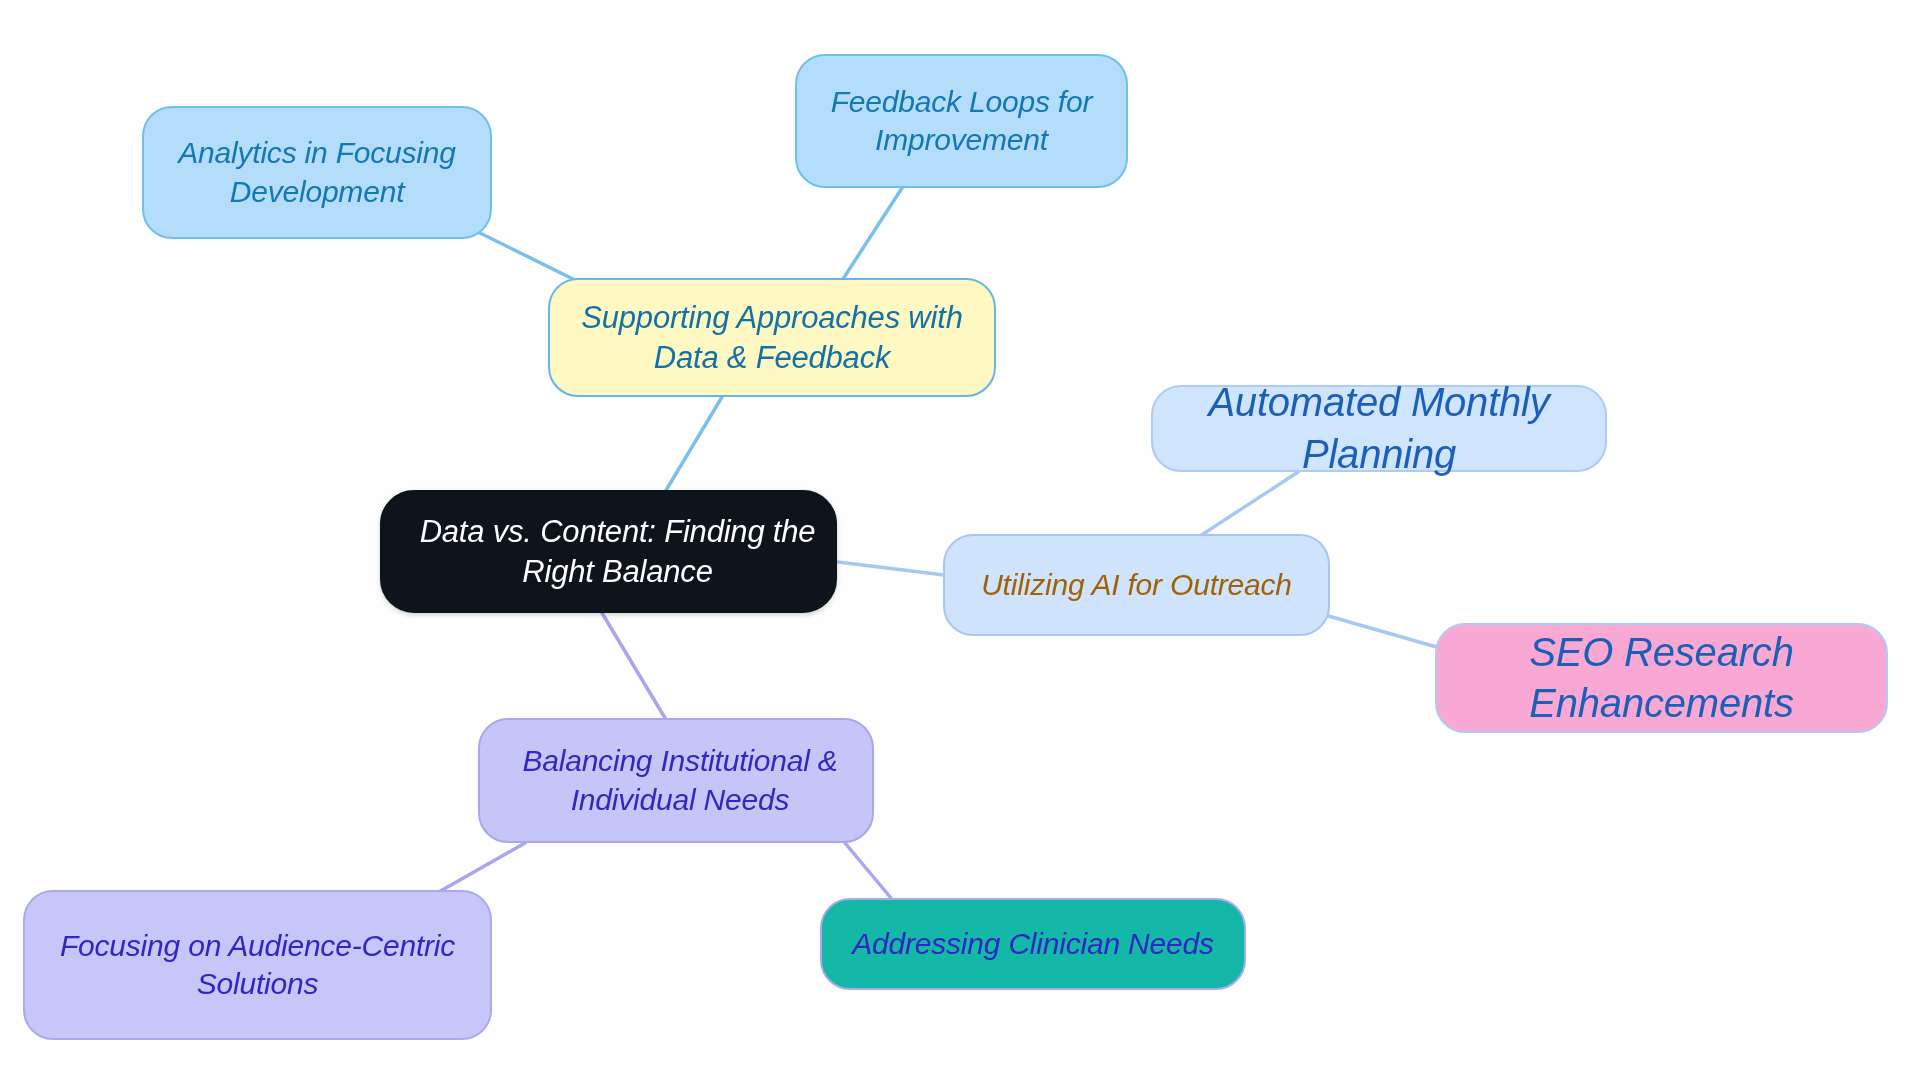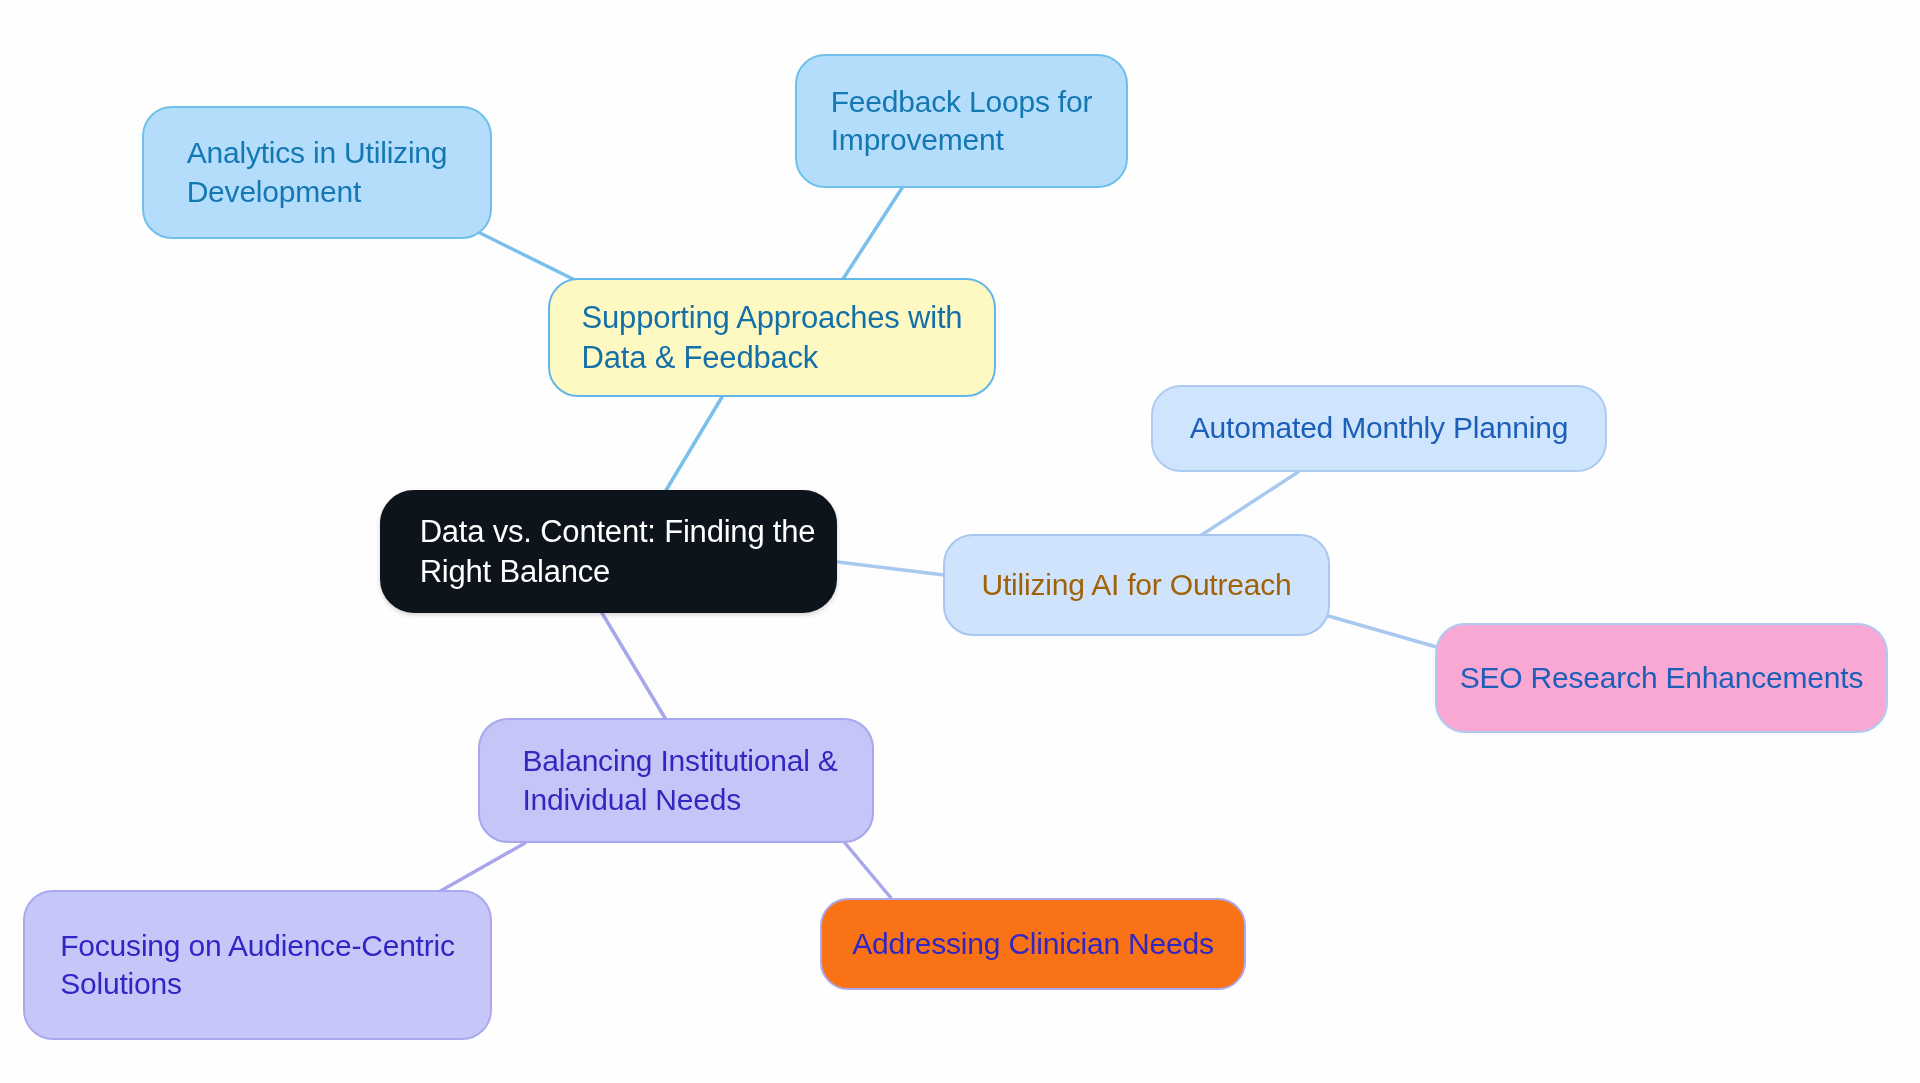--- a/index.html
+++ b/index.html
@@ -34,6 +34,7 @@
     display: flex;
     align-items: center;
     justify-content: center;
+    text-align: center;
     border-radius: 30px;
     border-style: solid;
     border-width: 2px;
@@ -41,6 +42,7 @@
     white-space: pre-line;
     padding: 6px 18px;
     letter-spacing: -0.2px;
+    font-style: italic;
   }
   .node-root {
     background: #0d141c;

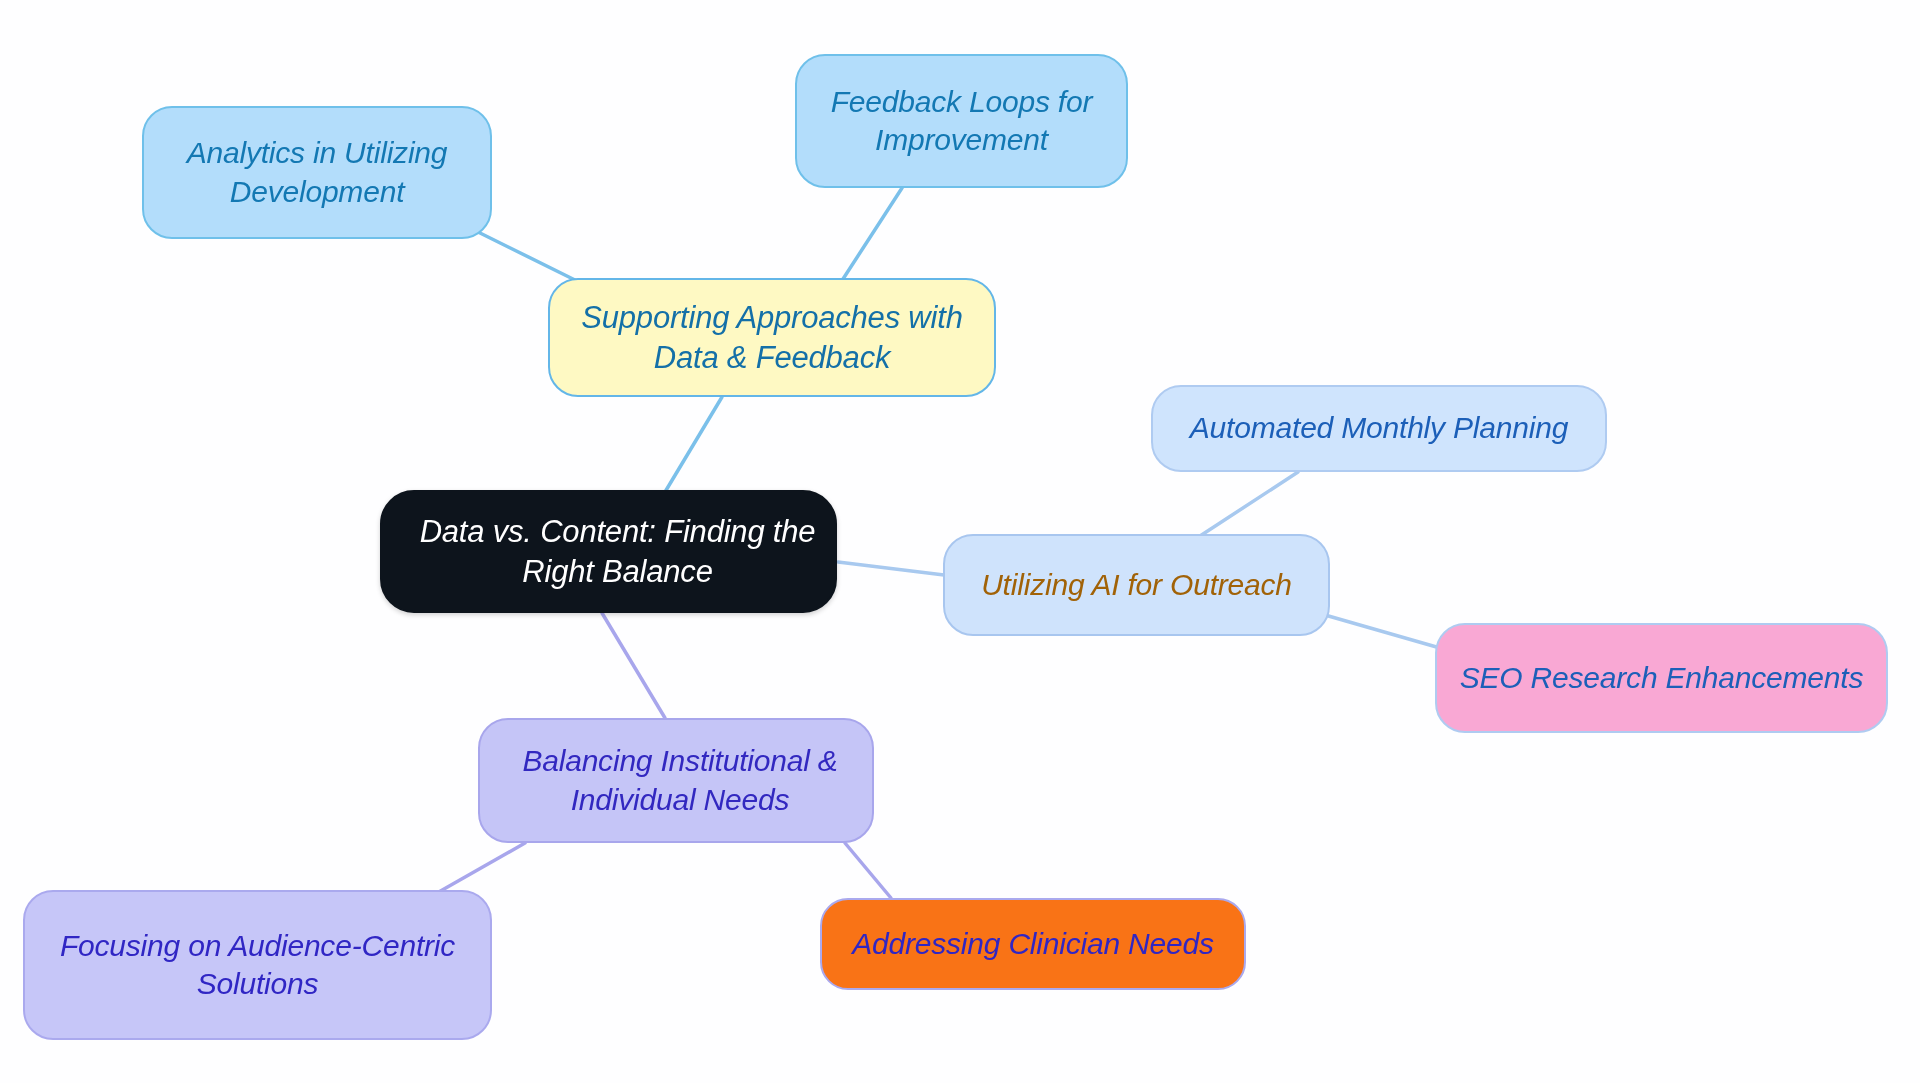--- a/index.html
+++ b/index.html
@@ -109,7 +109,7 @@
     </svg>
 
   <div class="node node-blue-leaf" style="left: 142px; top: 106px; width: 350px; height: 133px; background: rgb(179, 221, 251); color: rgb(19, 120, 179);">
-    <span>Analytics in Utilizing
+    <span>Analytics in Focusing
 Development</span>
   </div>
 

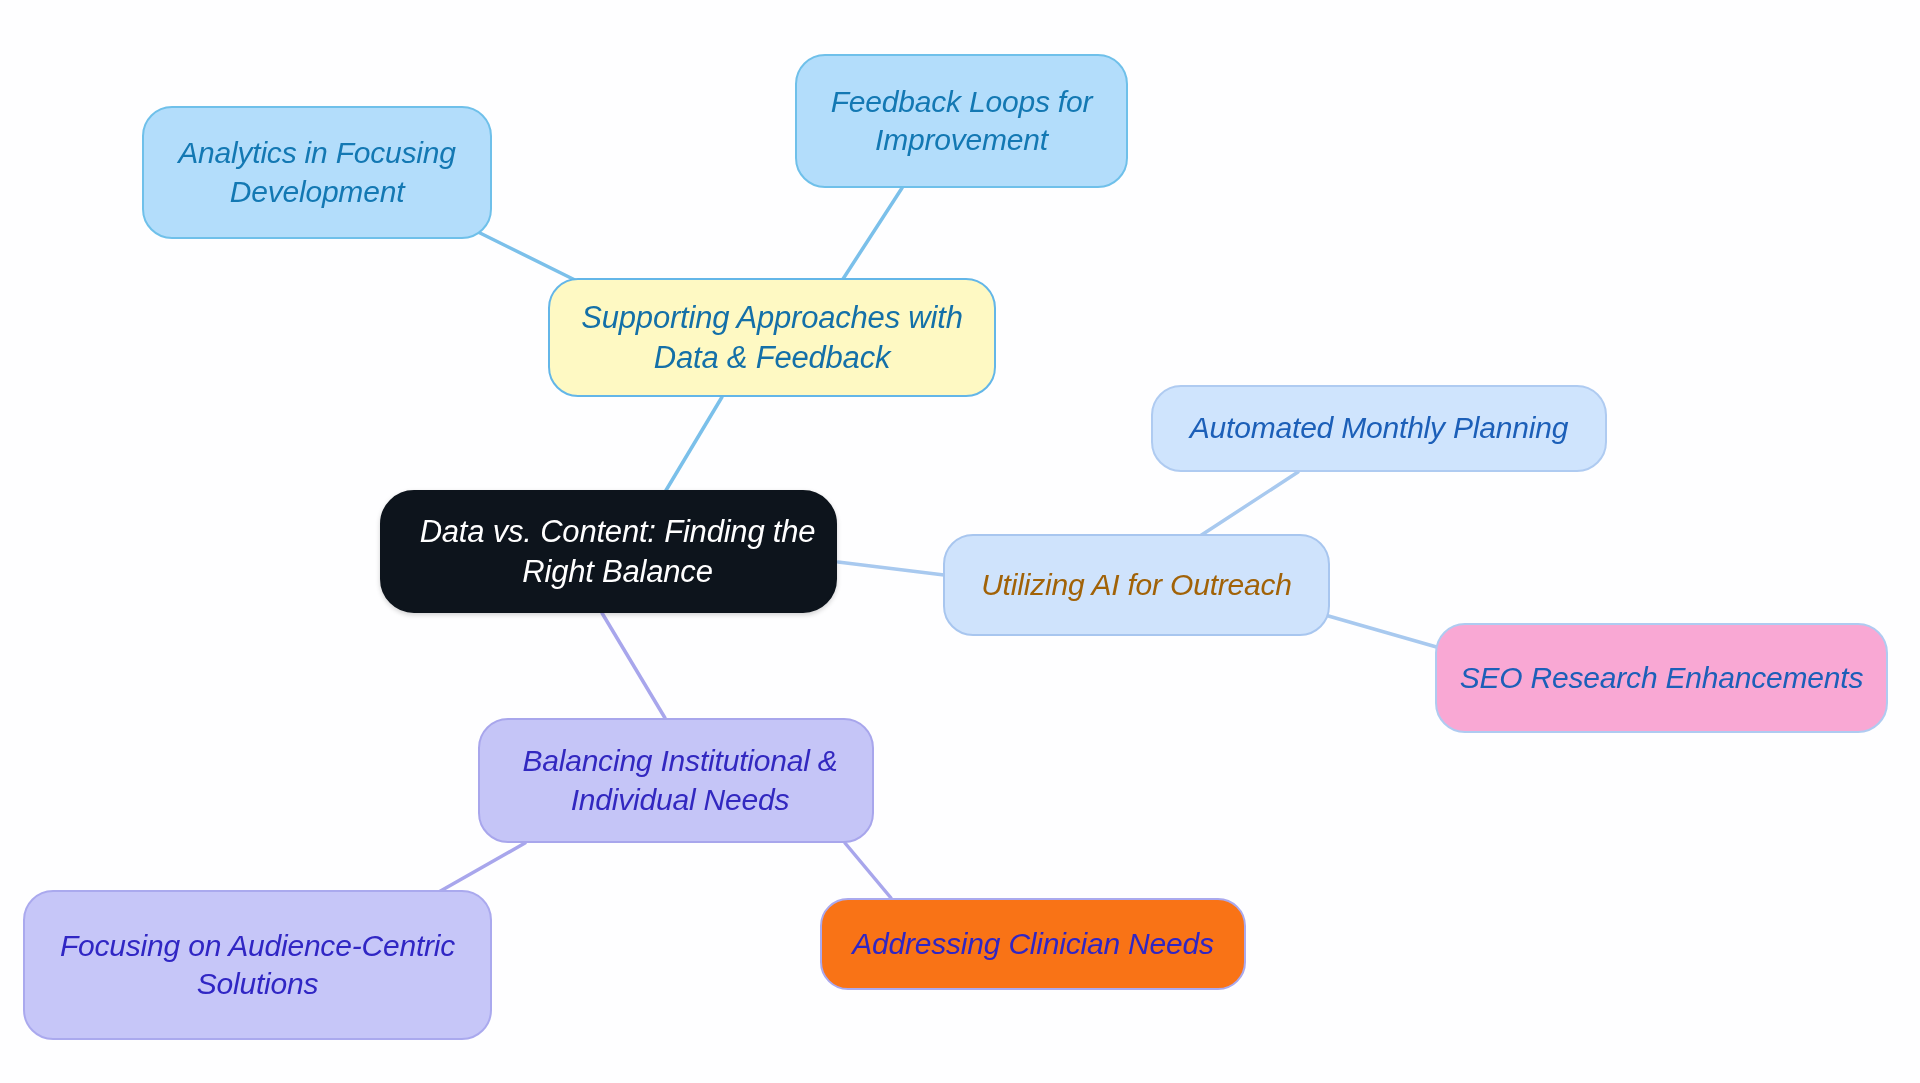--- a/index.html
+++ b/index.html
@@ -75,7 +75,7 @@
     background: #cfe4fd;
     border-color: #afcbf1;
     color: #1c5fb8;
-    font-size: 30px;
+    font-size: 40px;
   }
   .node-lavender-branch {
     background: #c5c5f7;

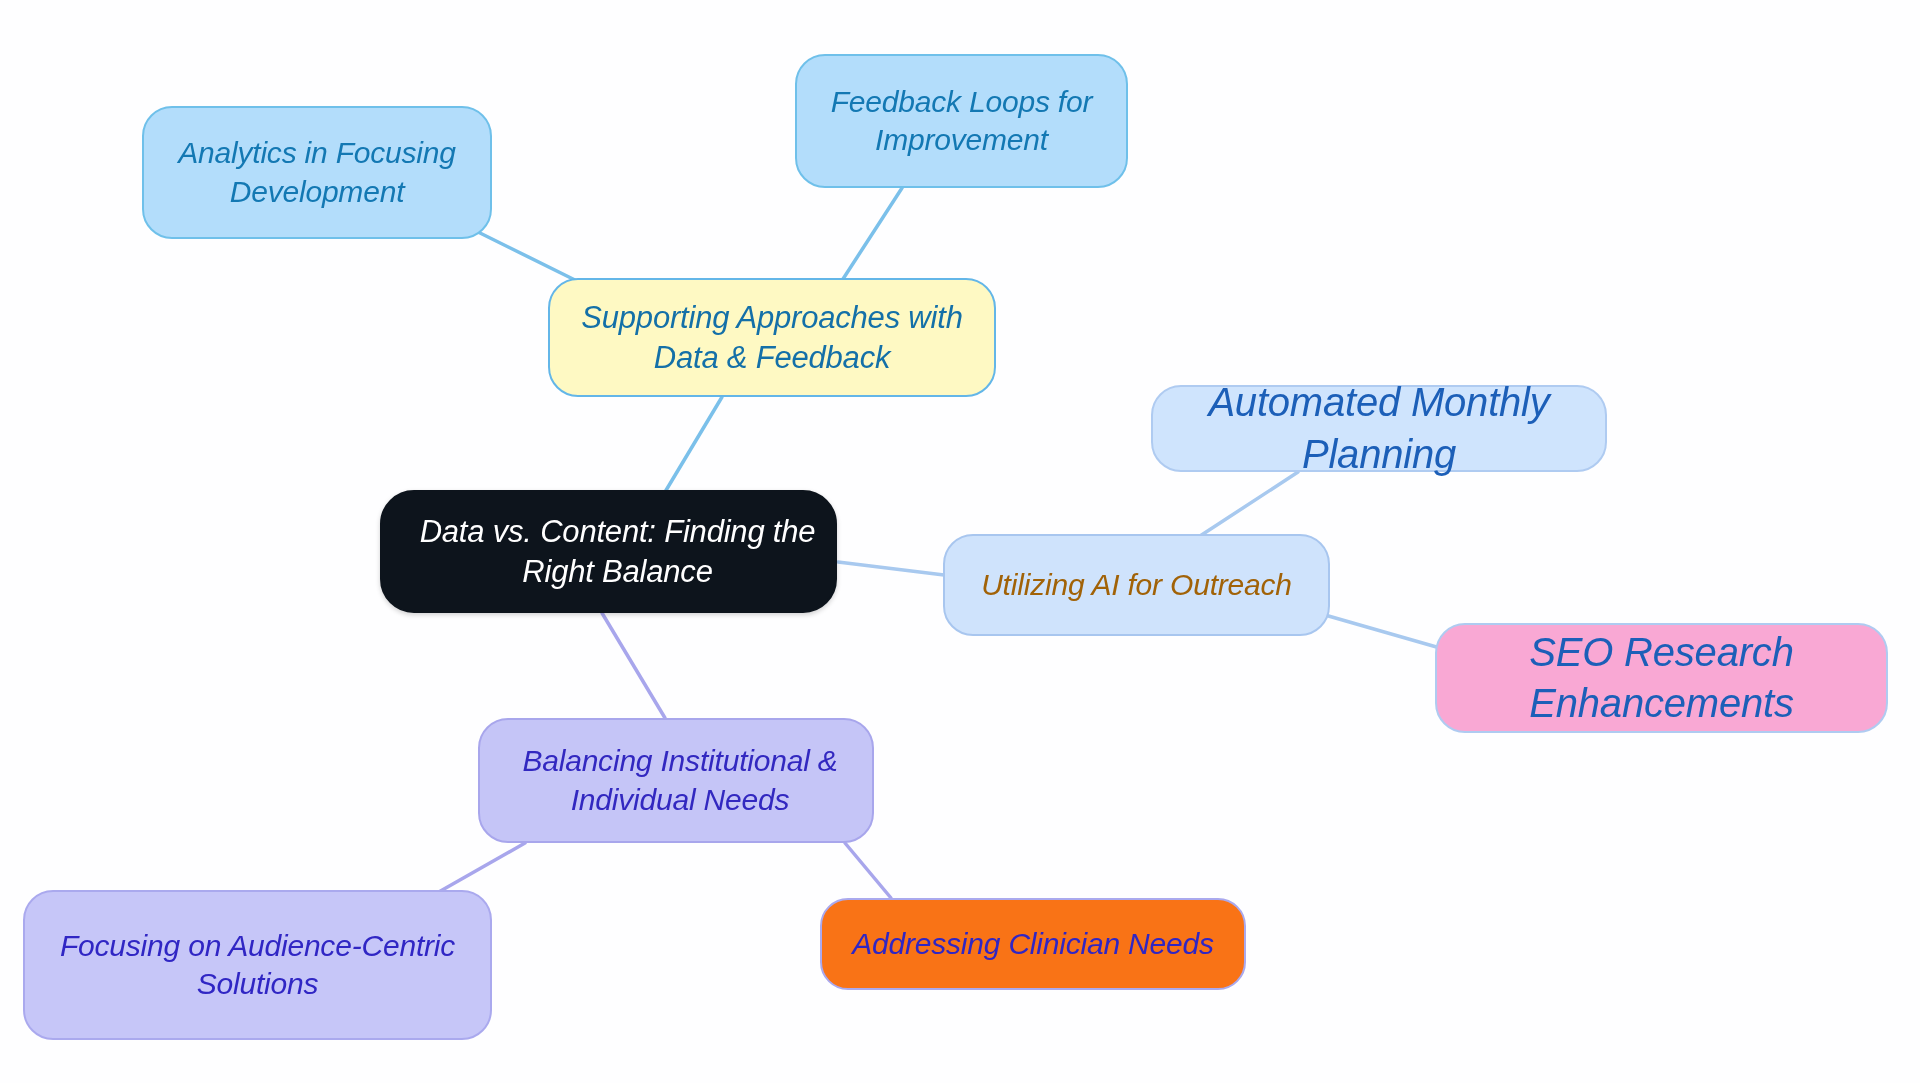--- a/index.html
+++ b/index.html
@@ -150,7 +150,7 @@
 Solutions</span>
   </div>
 
-  <div class="node node-lavender-leaf" style="left: 820px; top: 898px; width: 426px; height: 92px; background: #f97316; color: rgb(48, 38, 196); border-radius: 28px;">
+  <div class="node node-lavender-leaf" style="left: 820px; top: 898px; width: 426px; height: 92px; background: #14b8a6; color: rgb(48, 38, 196);">
     <span>Addressing Clinician Needs</span>
   </div>
 

